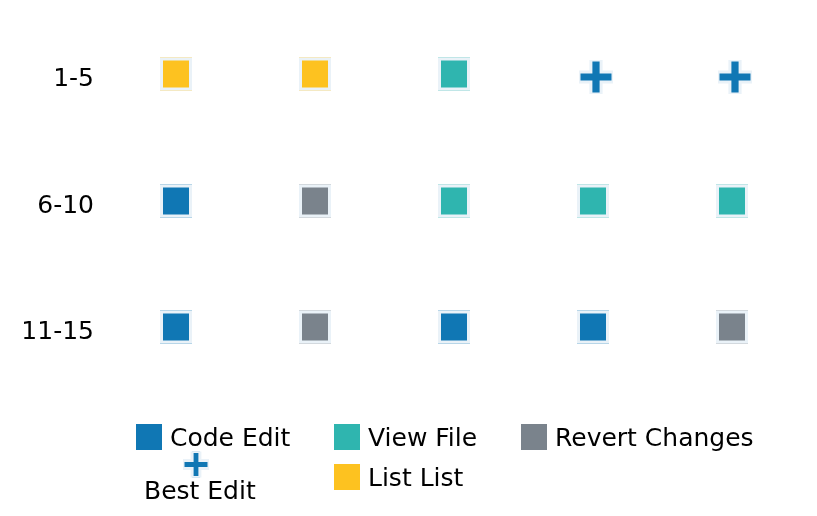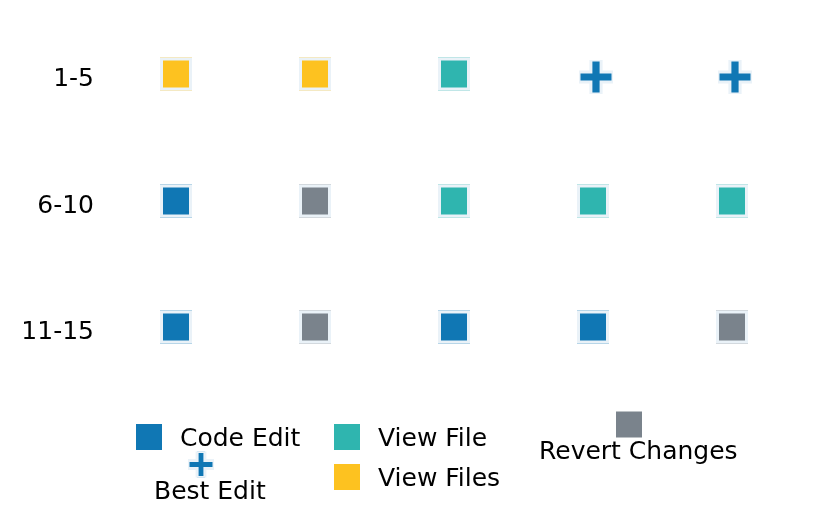--- a/index.html
+++ b/index.html
@@ -81,7 +81,7 @@
   }
   .legend-swatch.pl svg { display: block; }
   .legend-text {
-    margin-left: 18px;
+    margin-left: 8px;
     font-size: 25px;
     color: #000000;
     line-height: 1;

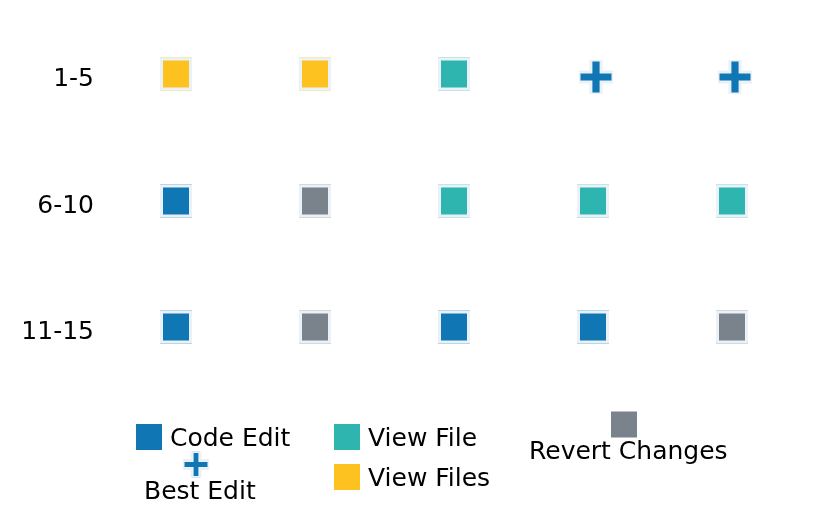--- a/index.html
+++ b/index.html
@@ -129,7 +129,7 @@
         <span class="legend-swatch sq" style="background: rgb(47, 181, 175);"></span>
         <span class="legend-text">View File</span>
       </div>
-      <div class="legend-entry" style="left: 521px; top: 437px; transform: translateY(-50%); flex-direction: column;">
+      <div class="legend-entry" style="left: 521px; top: 437px; transform: translateY(-50%);">
         <span class="legend-swatch sq" style="background: rgb(122, 131, 140);"></span>
         <span class="legend-text">Revert Changes</span>
       </div>

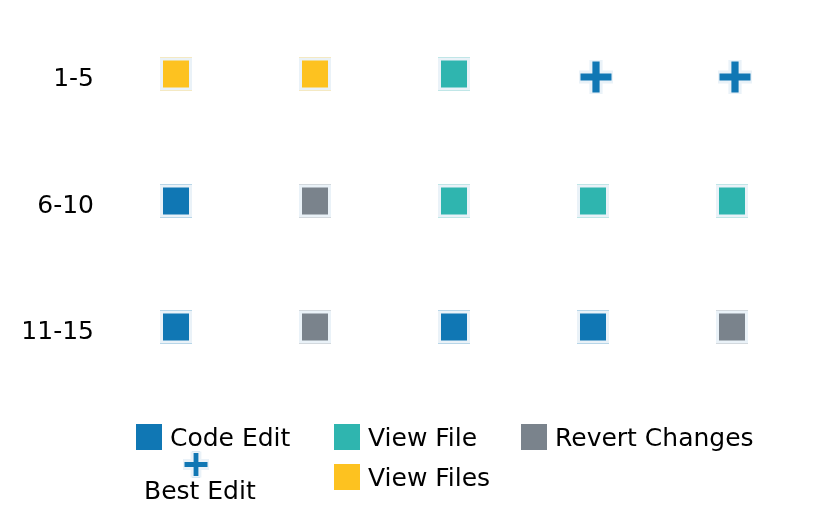--- a/index.html
+++ b/index.html
@@ -143,7 +143,7 @@
       </div>
       <div class="legend-entry" style="left: 334px; top: 477px; transform: translateY(-50%);">
         <span class="legend-swatch sq" style="background: rgb(253, 194, 32);"></span>
-        <span class="legend-text">View Files</span>
+        <span class="legend-text">List List</span>
       </div>
     </div>
 </div>

